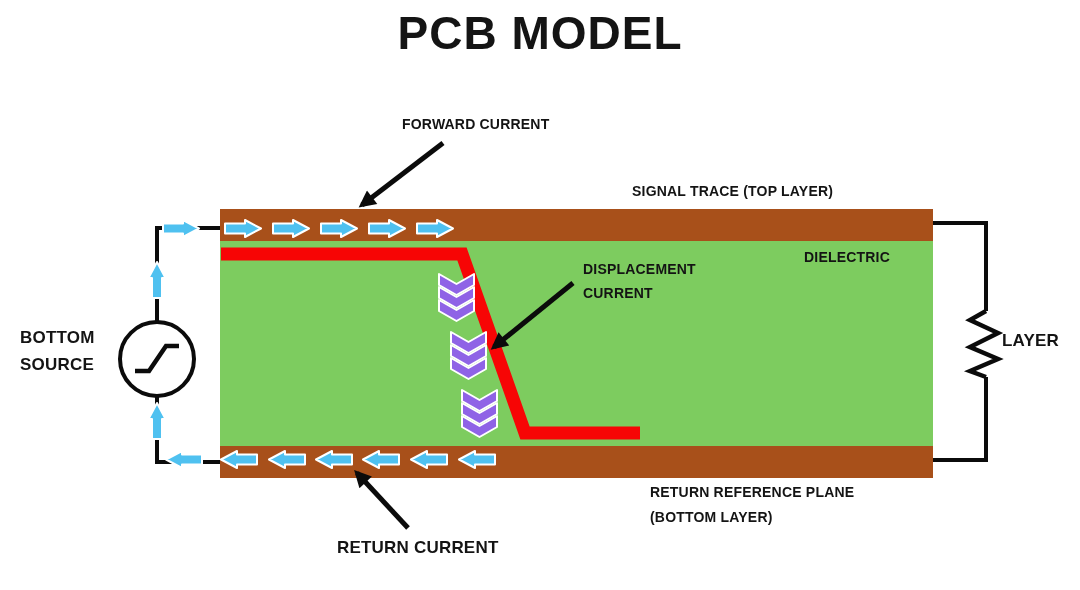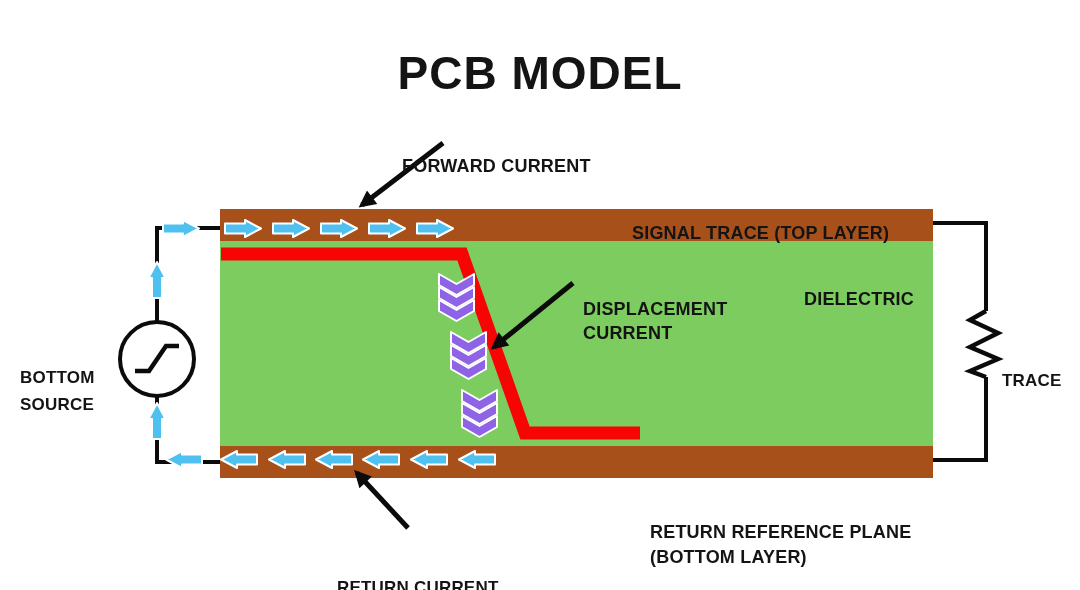--- a/index.html
+++ b/index.html
@@ -20,7 +20,7 @@
   .stage svg{position:absolute;left:0;top:0;}
   .lbl{
     position:absolute;color:var(--label);font-weight:bold;
-    white-space:nowrap;letter-spacing:.2px;margin-top:40px;
+    white-space:nowrap;letter-spacing:.2px;
   }
   .title{
     left:0;right:0;top:6px;text-align:center;

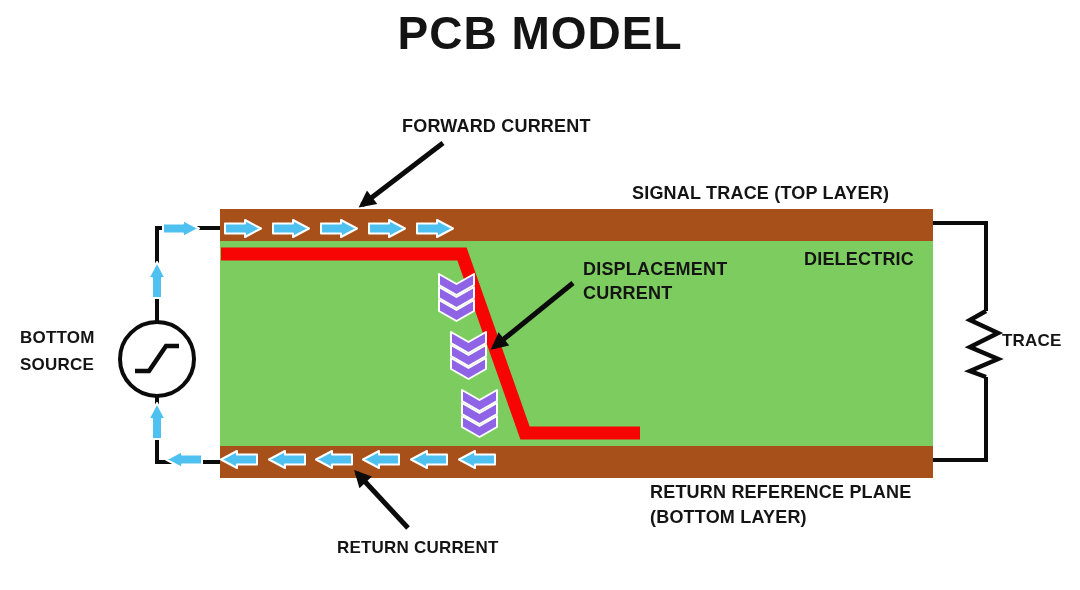--- a/index.html
+++ b/index.html
@@ -26,7 +26,7 @@
     left:0;right:0;top:6px;text-align:center;
     font-size:46px;font-weight:900;letter-spacing:1px;
   }
-  .f18{font-size:18px;}
+  .f18{font-size:14px;}
   .f17{font-size:17px;}
   .two-line{line-height:24px;}
   .src-line{line-height:27px;font-size:17px;}

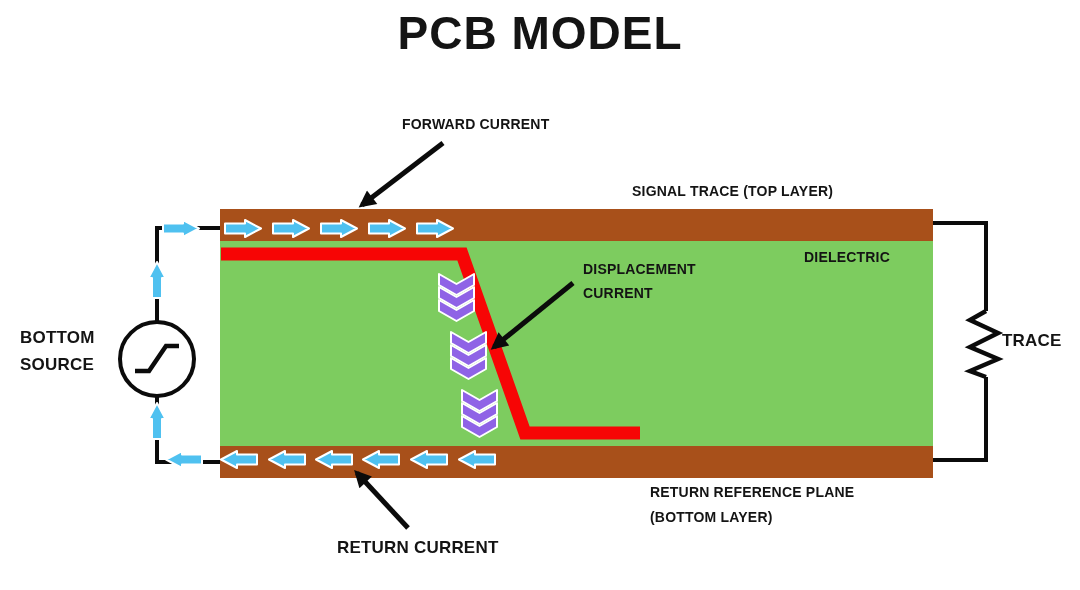--- a/index.html
+++ b/index.html
@@ -127,7 +127,7 @@
     <div>SOURCE</div>
   </div>
 
-  <div class="lbl f17" style="left:1002px;top:331px;">TRACE</div>
+  <div class="lbl f17" style="left:1002px;top:331px;">LAYER</div>
 
   <div class="lbl f17" style="left:337px;top:538px;">RETURN CURRENT</div>
 

